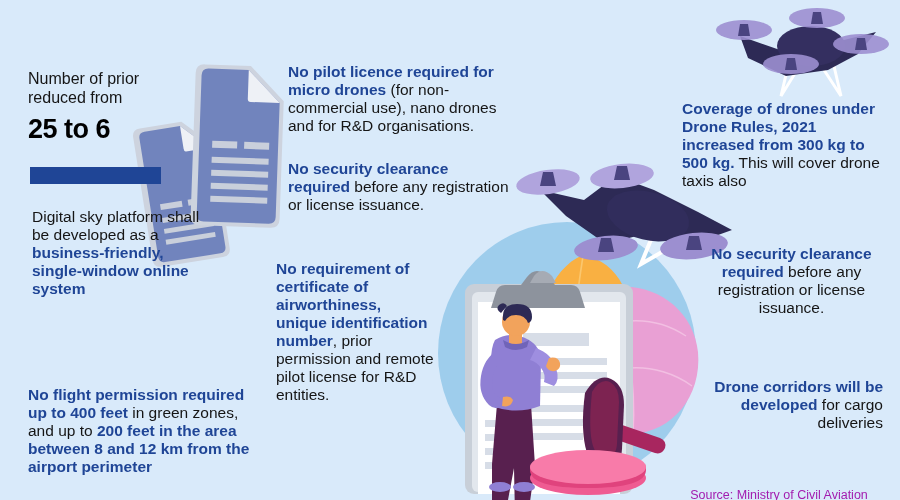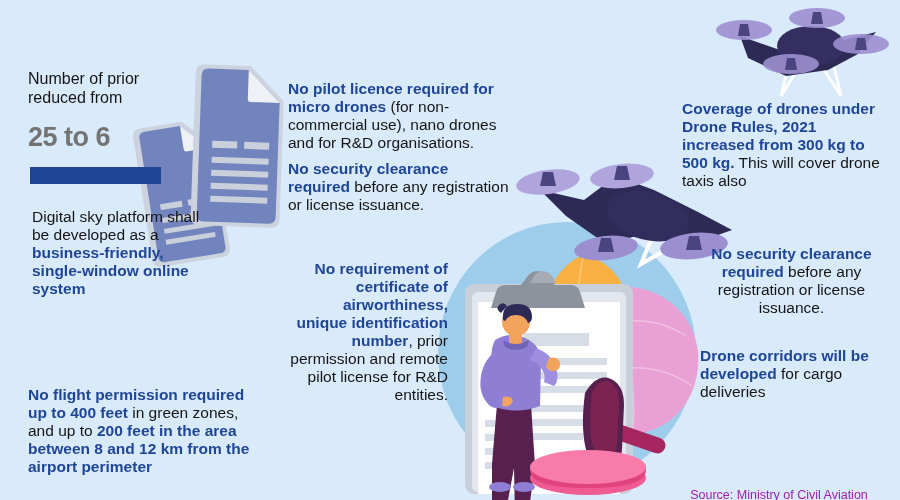--- a/index.html
+++ b/index.html
@@ -65,7 +65,7 @@
   #tb-flight     { left: 28px;  top: 338px; width: 222px; margin-top: 48px; }
 
   
-  #tb-pilot      { left: 288px; top: 80px;  width: 233px; }
+  #tb-pilot      { left: 288px; top: 63px;  width: 233px; }
   #tb-security1  { left: 288px; top: 160px; width: 222px; }
   #tb-certificate{ left: 288px; top: 260px; width: 160px; text-align: right; }
 

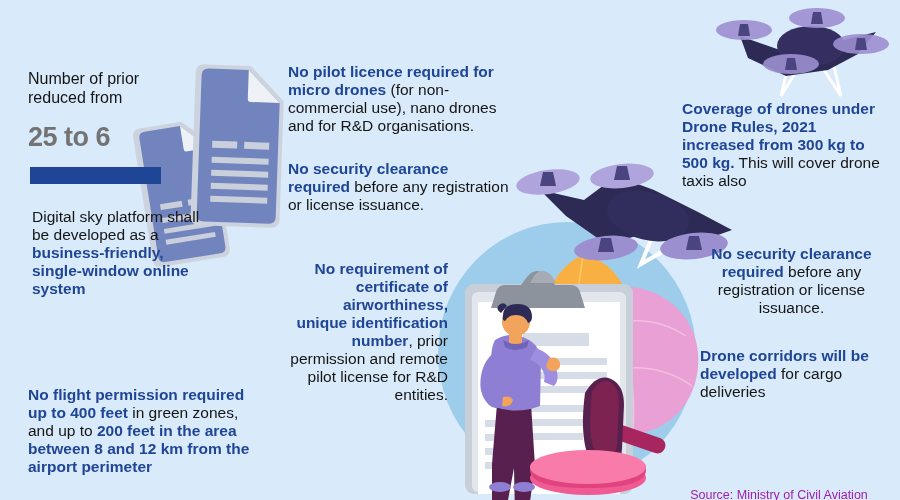--- a/index.html
+++ b/index.html
@@ -53,7 +53,7 @@
 
   
   #tb-forms      { left: 28px;  top: 70px;  width: 168px; font-size: 16px; }
-  #tb-forms .big { display: block; font-size: 27px; font-weight: bold; color: #737373; letter-spacing: -0.5px; margin-top: 15px; }
+  #tb-forms .big { display: block; font-size: 27px; font-weight: bold; color: #000000; letter-spacing: -0.5px; margin-top: 7px; }
   .divider {
     position: absolute;
     left: 30px; top: 167px;

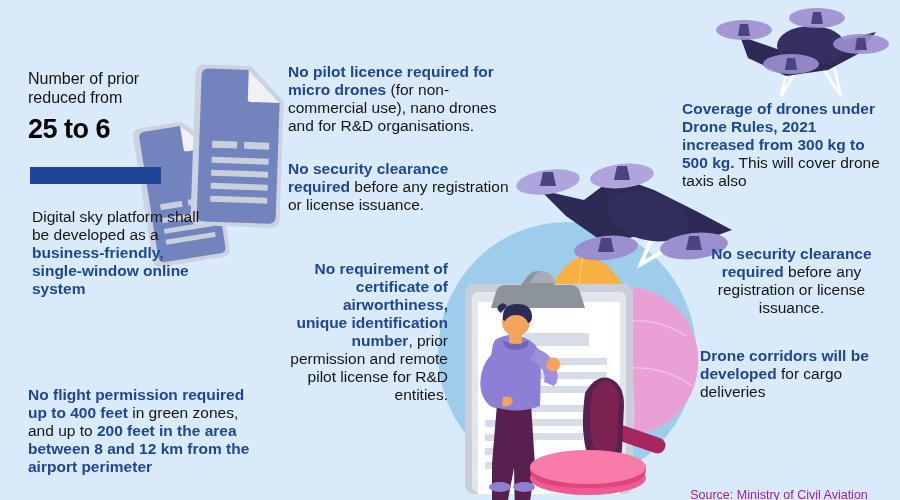--- a/index.html
+++ b/index.html
@@ -67,7 +67,7 @@
   
   #tb-pilot      { left: 288px; top: 63px;  width: 233px; }
   #tb-security1  { left: 288px; top: 160px; width: 222px; }
-  #tb-certificate{ left: 288px; top: 260px; width: 160px; text-align: right; }
+  #tb-certificate{ left: 276px; top: 260px; width: 160px; }
 
   
   #tb-coverage   { left: 682px; top: 100px; width: 203px; }

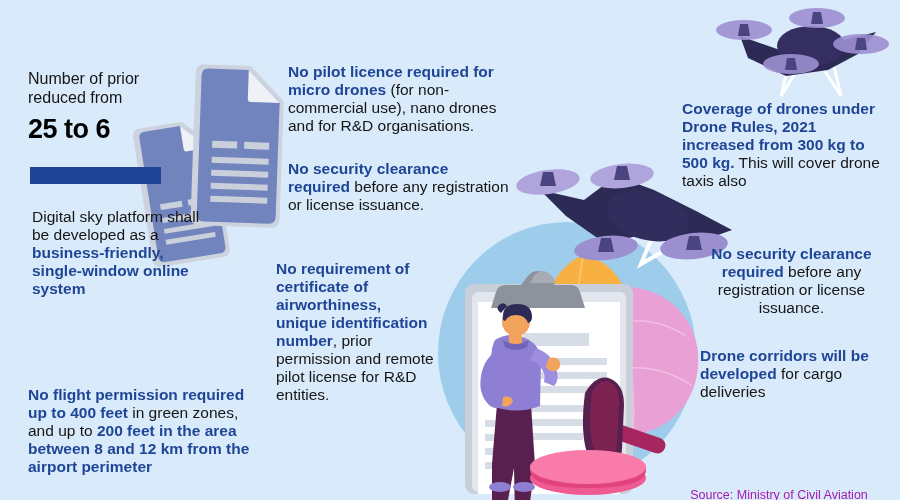--- a/index.html
+++ b/index.html
@@ -72,7 +72,7 @@
   
   #tb-coverage   { left: 682px; top: 100px; width: 203px; }
   #tb-security2  { left: 700px; top: 245px; width: 183px; text-align: center; }
-  #tb-corridors  { left: 700px; top: 347px; width: 183px; text-align: left; }
+  #tb-corridors  { left: 700px; top: 378px; width: 183px; text-align: right; }
 
   .source {
     position: absolute;

